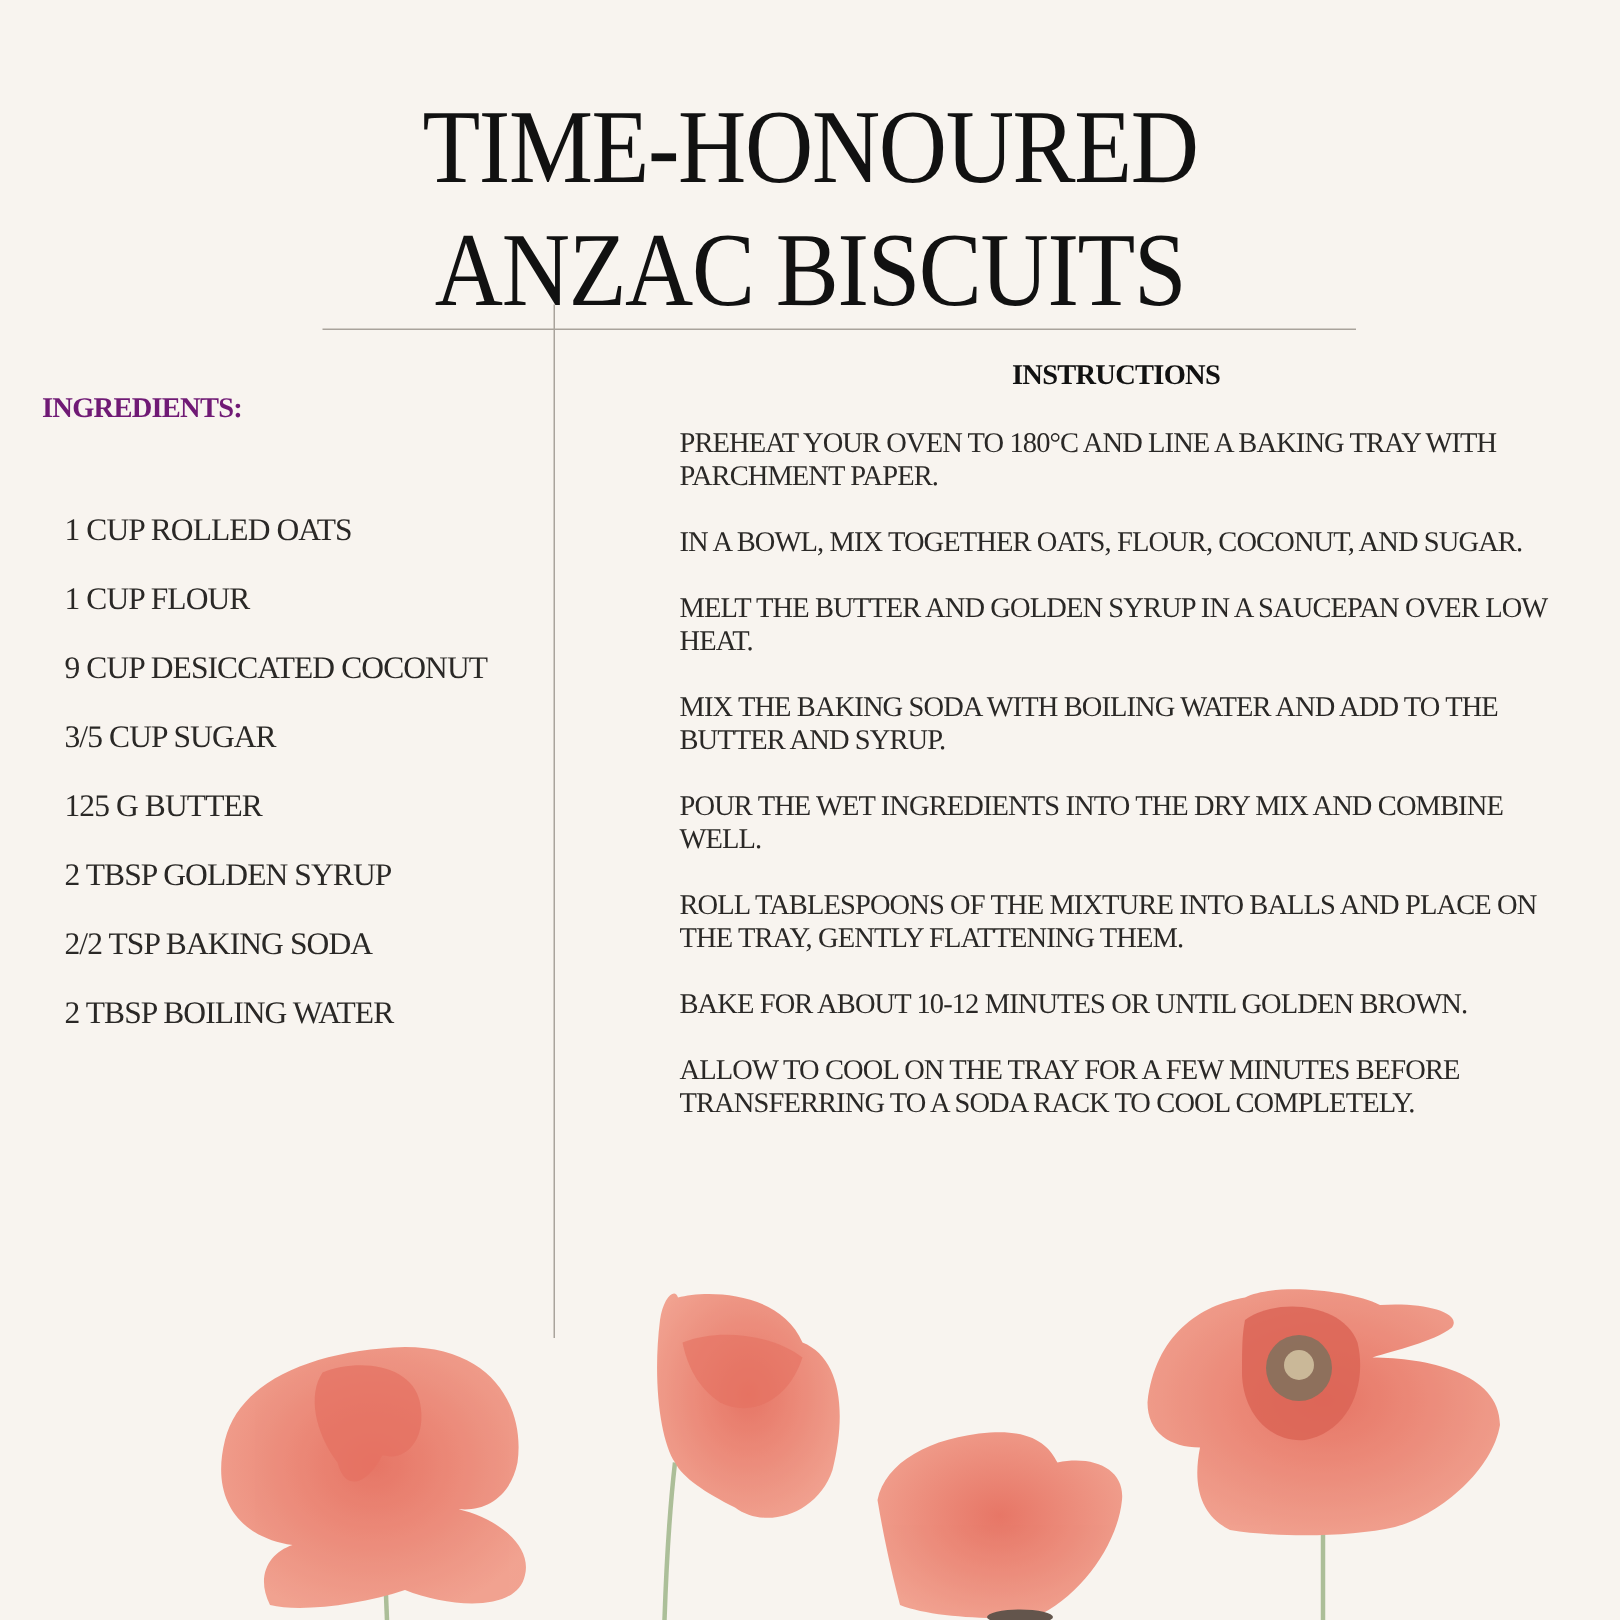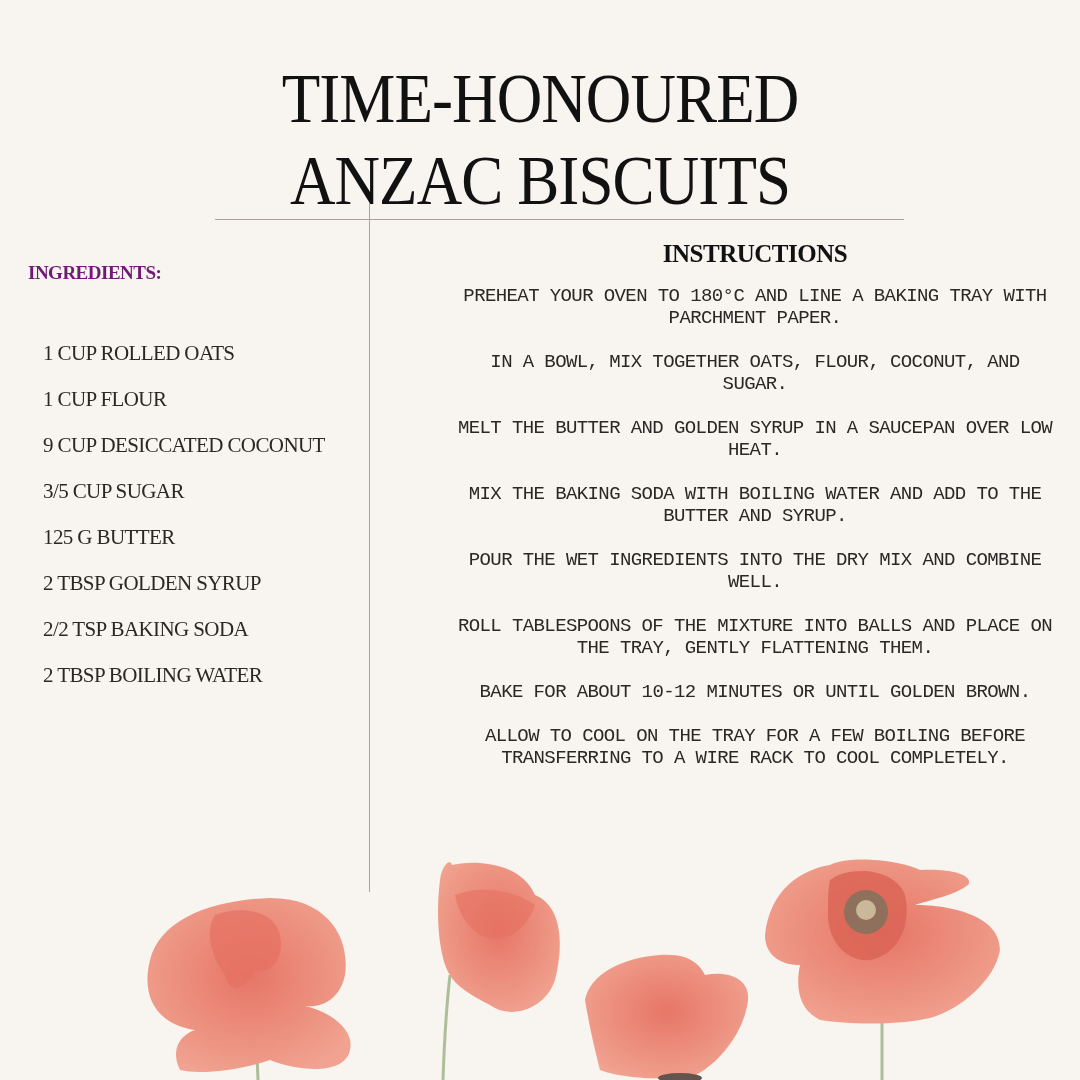--- a/index.html
+++ b/index.html
@@ -28,8 +28,8 @@
       letter-spacing:-0.6px; color:#2a2826; white-space:nowrap;
     }
     .ins-heading {
-      position:absolute; left:440px; width:630px; top:240px; text-align:center;
-      font-family:"Liberation Serif", serif; font-weight:bold; font-size:25px; color:#111; letter-spacing:-0.5px;
+      position:absolute; left:429px; width:630px; top:240px; text-align:center;
+      font-family:"Liberation Serif", serif; font-weight:bold; font-size:19px; color:#111; letter-spacing:-0.5px;
     }
     .ins-list { position:absolute; left:445px; width:620px; top:285px; margin:0; padding:0; list-style:none; }
     .ins-list li {

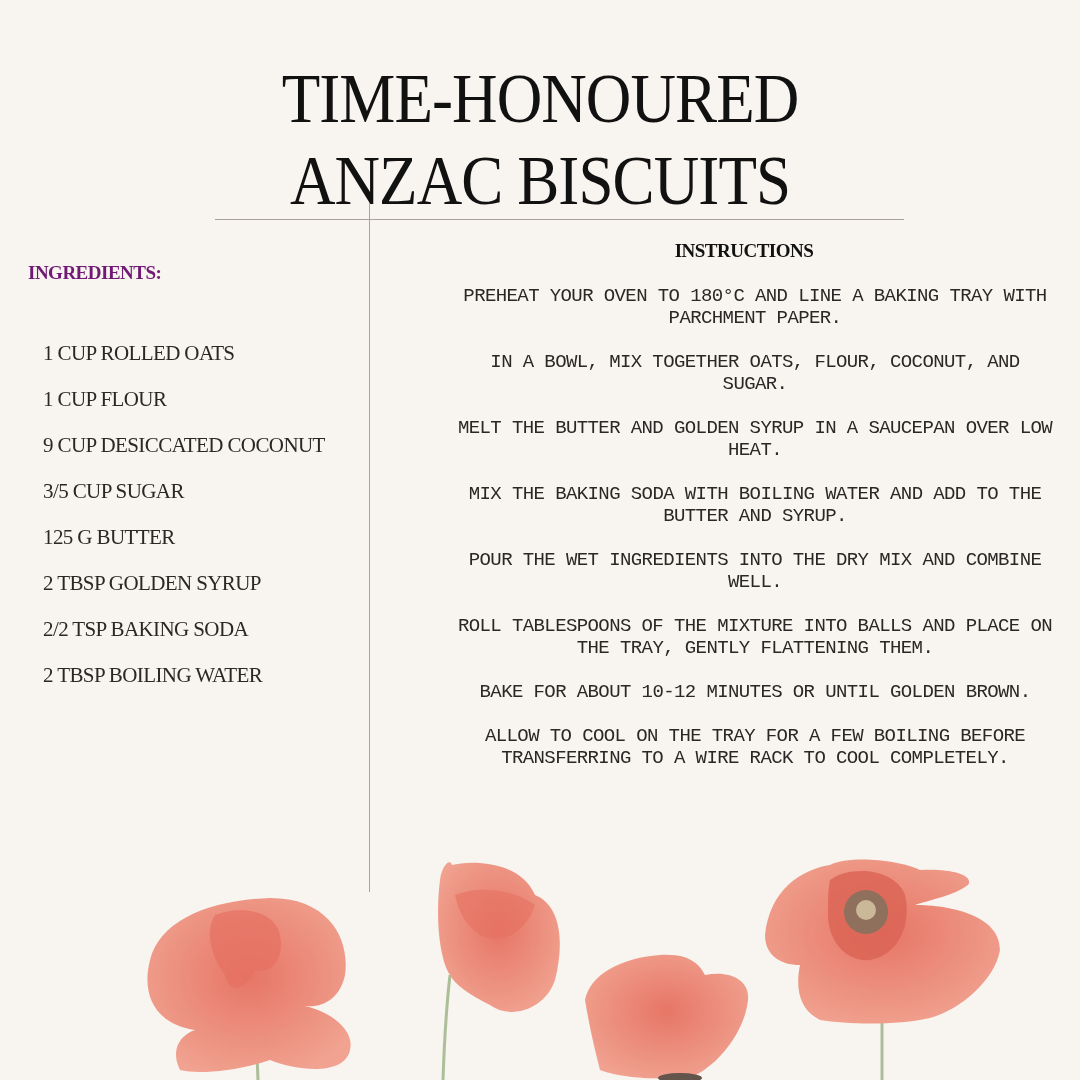--- a/index.html
+++ b/index.html
@@ -33,7 +33,7 @@
     }
     .ins-list { position:absolute; left:445px; width:620px; top:285px; margin:0; padding:0; list-style:none; }
     .ins-list li {
-      text-align:center; font-family:Liberation Mono, monospace; font-size:19px; line-height:22px;
+      font-family:Liberation Serif, serif; font-size:19px; line-height:22px;
       letter-spacing:-0.6px; color:#2a2826; margin-bottom:22px; padding:0 8px;
     }
     .flowers { position:absolute; left:0; top:840px; width:1080px; height:240px; }

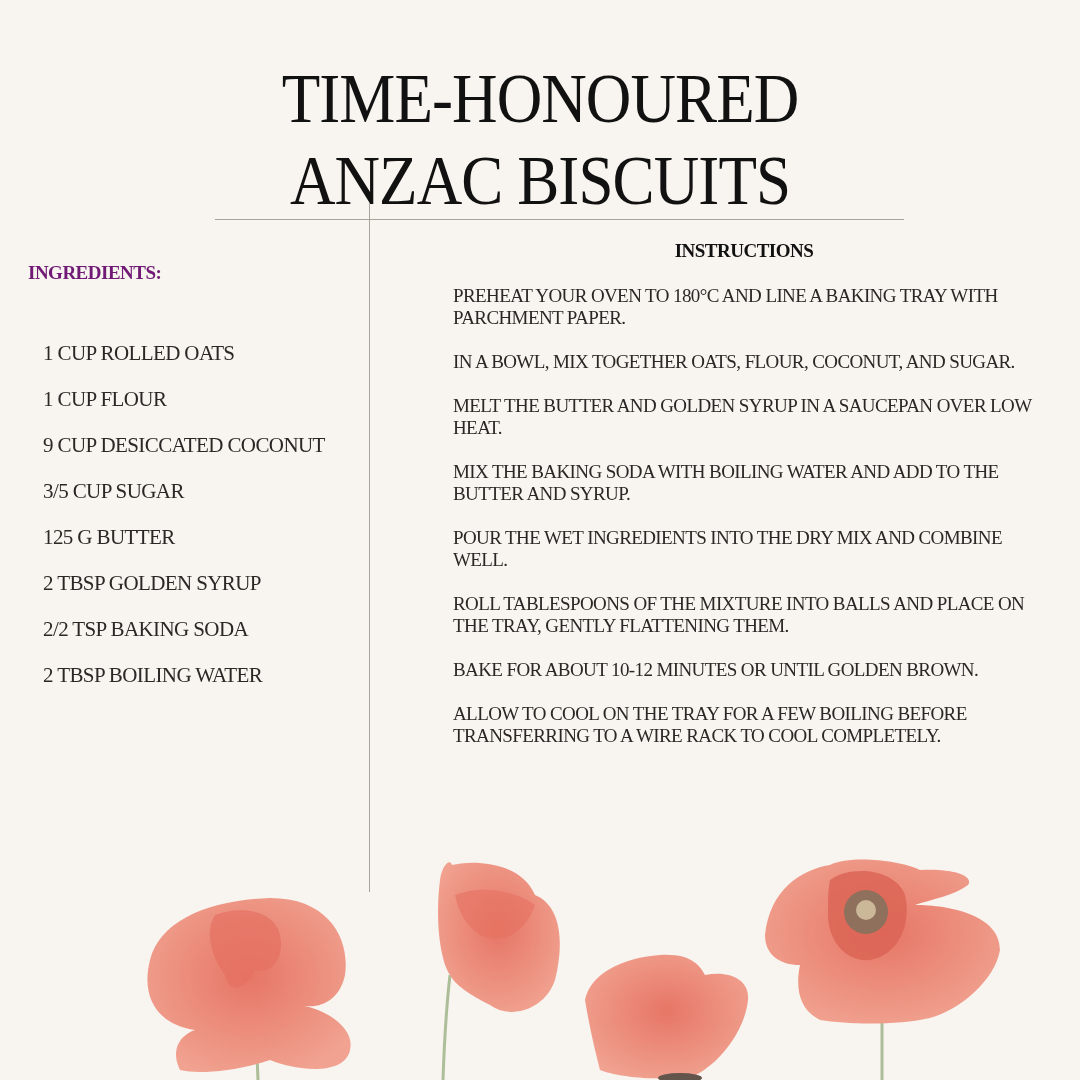--- a/index.html
+++ b/index.html
@@ -70,7 +70,7 @@
   <li>POUR THE WET INGREDIENTS INTO THE DRY MIX AND COMBINE WELL.</li>
   <li>ROLL TABLESPOONS OF THE MIXTURE INTO BALLS AND PLACE ON THE TRAY, GENTLY FLATTENING THEM.</li>
   <li>BAKE FOR ABOUT 10-12 MINUTES OR UNTIL GOLDEN BROWN.</li>
-  <li>ALLOW TO COOL ON THE TRAY FOR A FEW BOILING BEFORE TRANSFERRING TO A WIRE RACK TO COOL COMPLETELY.</li>
+  <li>ALLOW TO COOL ON THE TRAY FOR A FEW MINUTES BEFORE TRANSFERRING TO A SODA RACK TO COOL COMPLETELY.</li>
 </ol>
 
 <svg class="flowers" viewBox="0 840 1080 240" width="1080" height="240">

